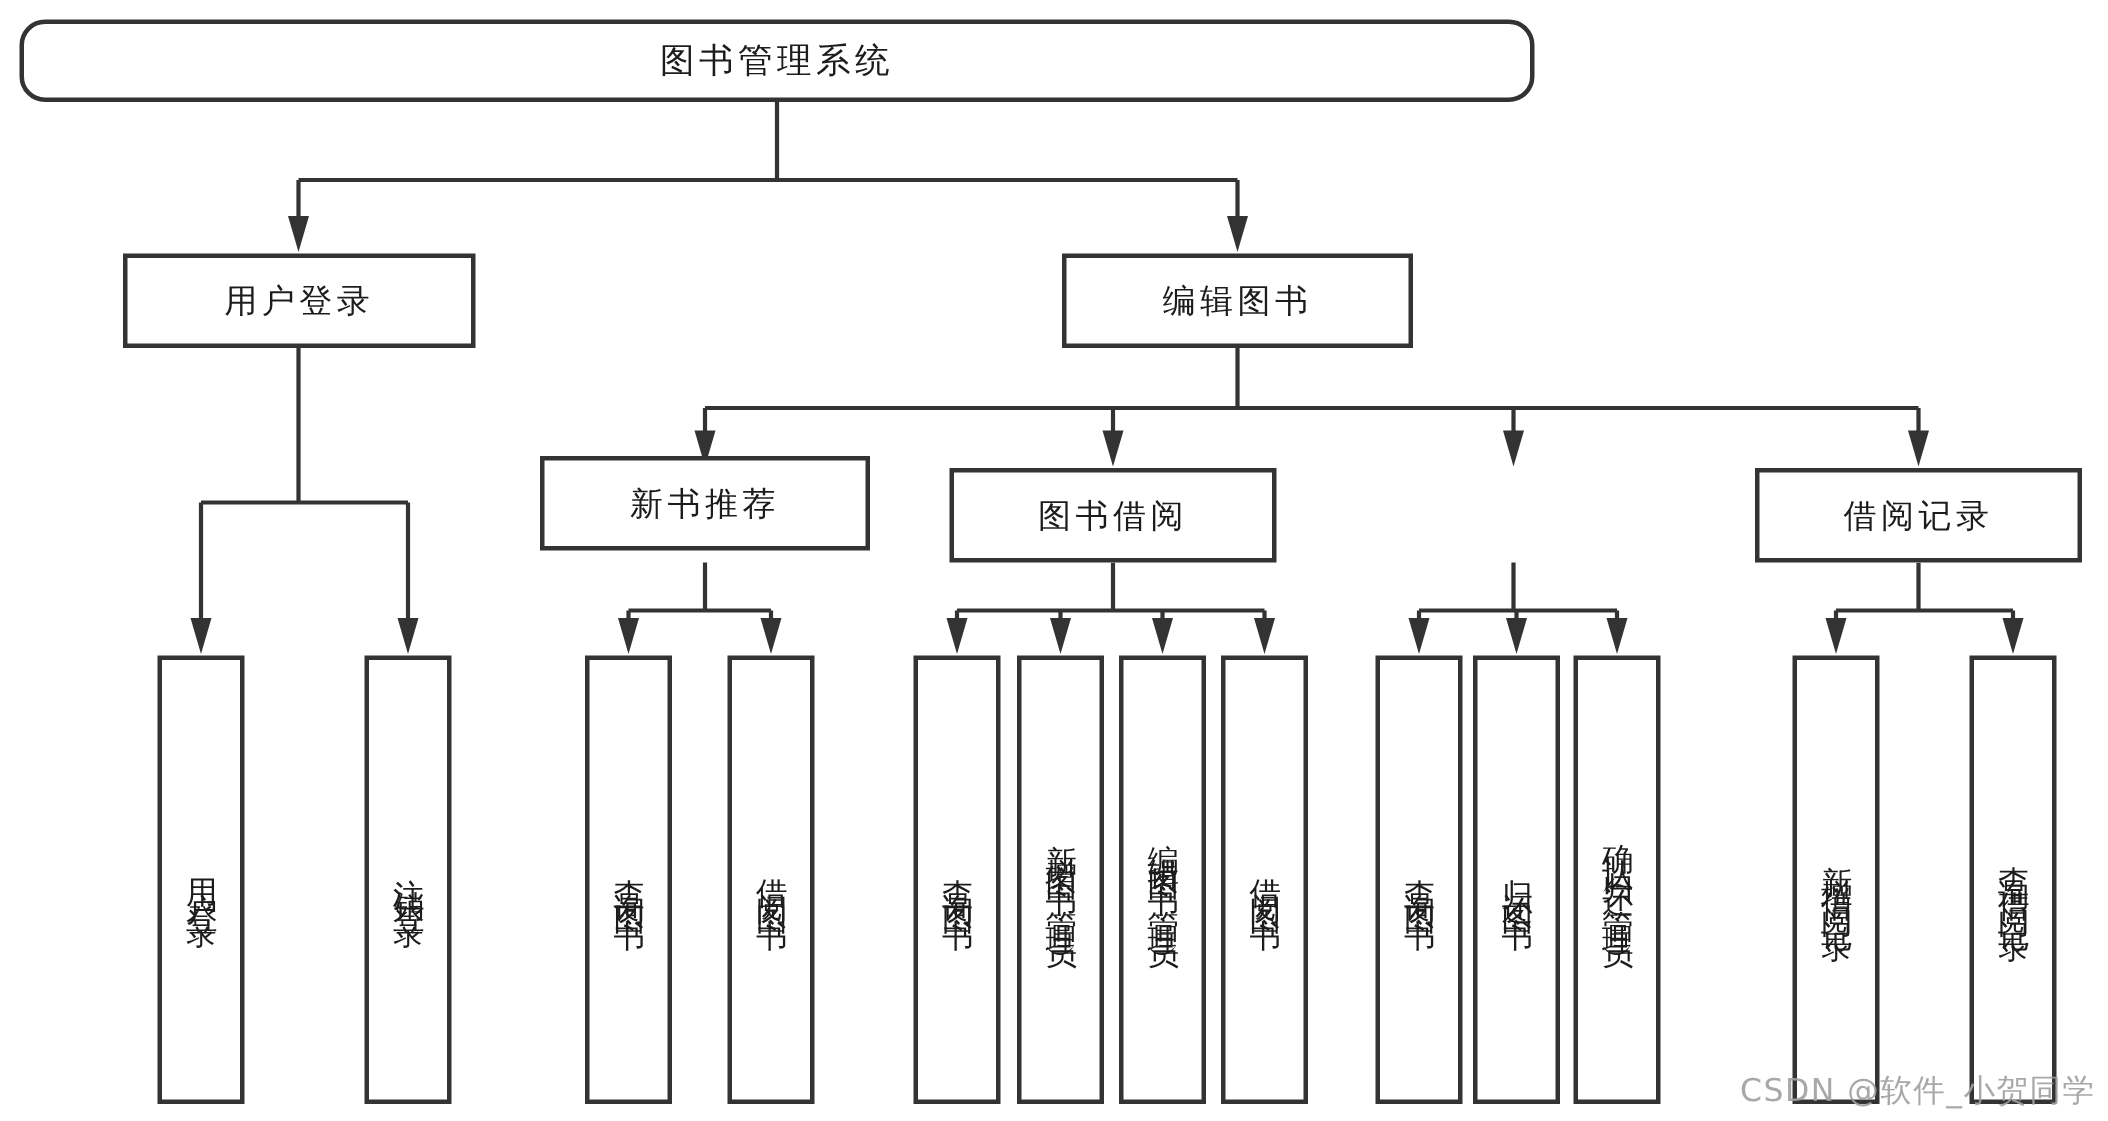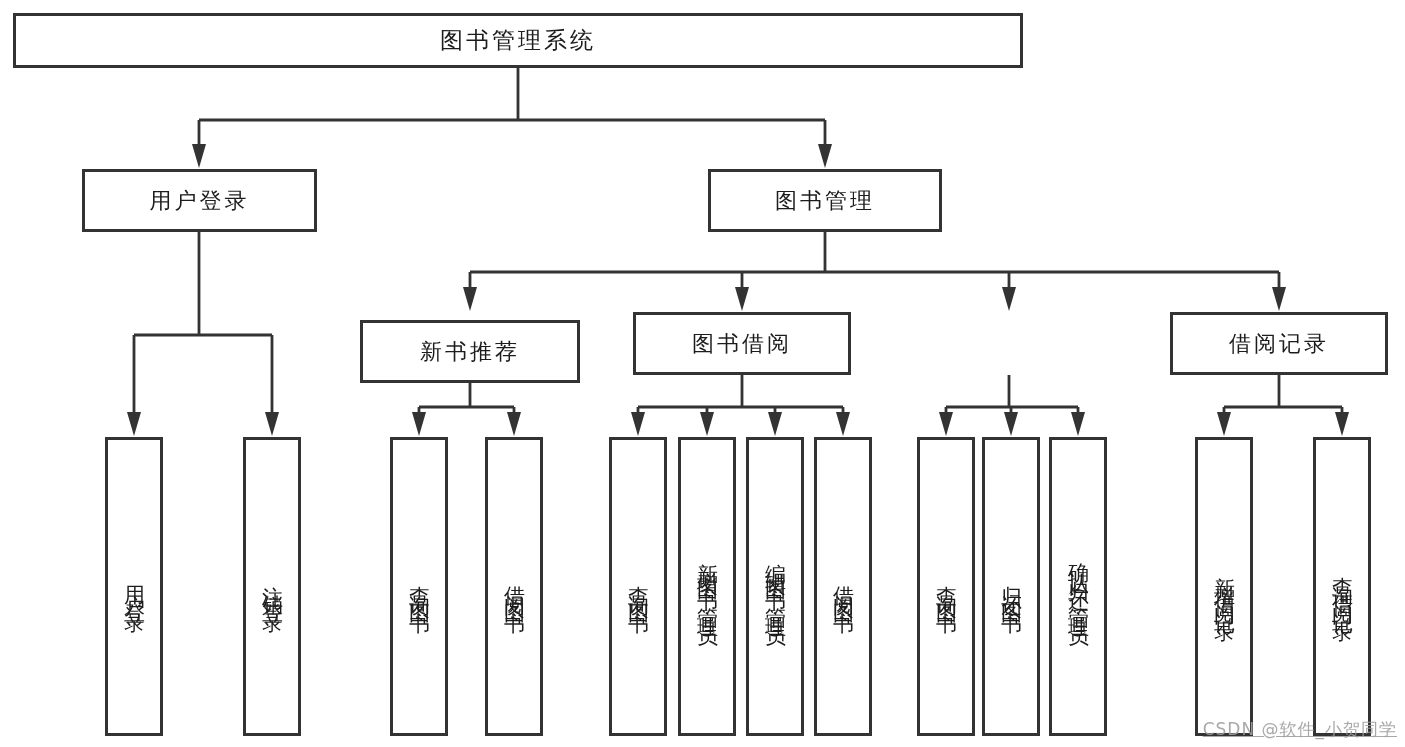--- a/index.html
+++ b/index.html
@@ -41,7 +41,7 @@
     line-height:1;
     white-space:nowrap;
   }
-  .title-box { font-size:23px; }
+  .title-box { font-size:23px;border-radius:17px; }
   .watermark {
     position:absolute;
     right:8px; bottom:6px;

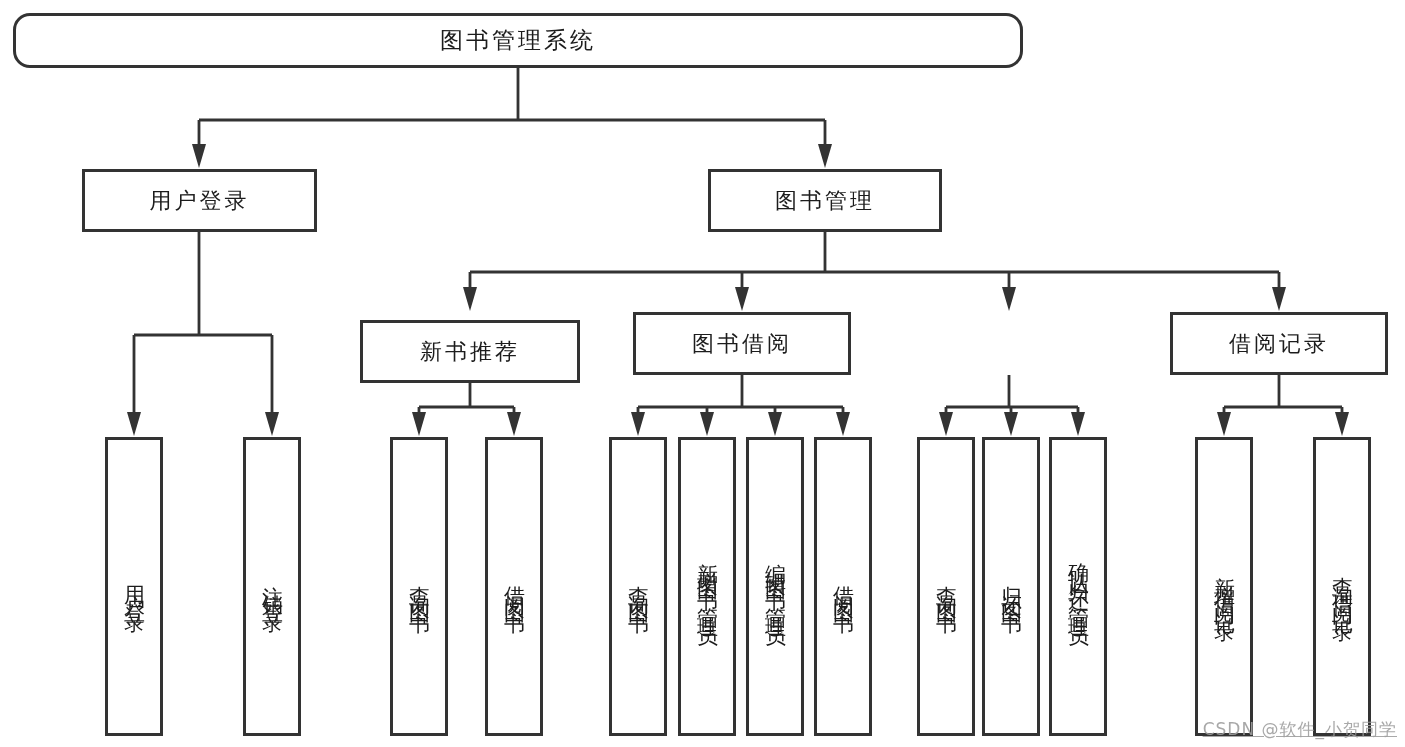--- a/index.html
+++ b/index.html
@@ -109,7 +109,7 @@
     <span>用户登录</span>
   </div>
   <div class="hbox" style="left:708px; top:169px; width:234px; height:63px;">
-    <span>图书管理</span>
+    <span>编辑图书</span>
   </div>
 
   <div class="hbox" style="left:360px; top:320px; width:220px; height:63px;">

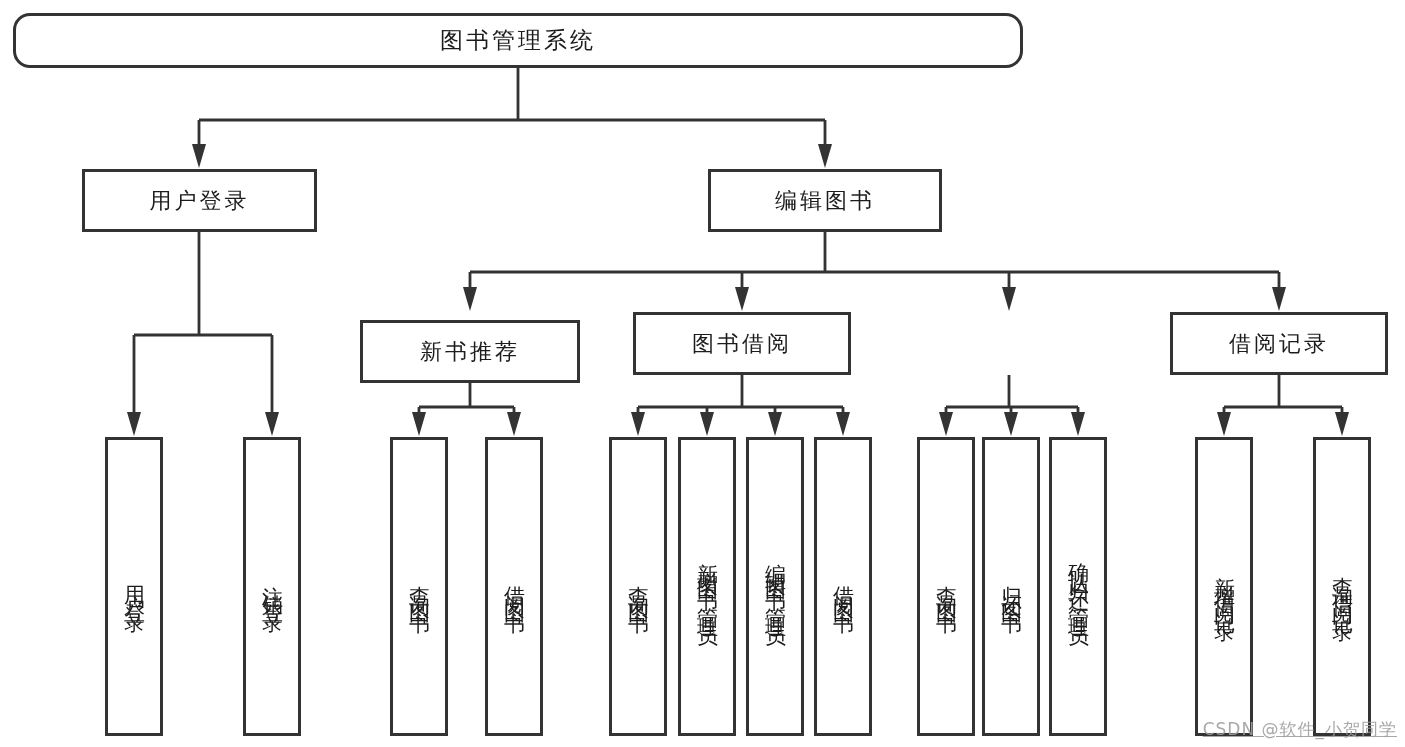--- a/index.html
+++ b/index.html
@@ -112,7 +112,7 @@
     <span>编辑图书</span>
   </div>
 
-  <div class="hbox" style="left:360px; top:320px; width:220px; height:63px;">
+  <div class="hbox" style="left:360px; top:304px; width:220px; height:63px;">
     <span>新书推荐</span>
   </div>
   <div class="hbox" style="left:633px; top:312px; width:218px; height:63px;font-family:Liberation Serif, serif;">

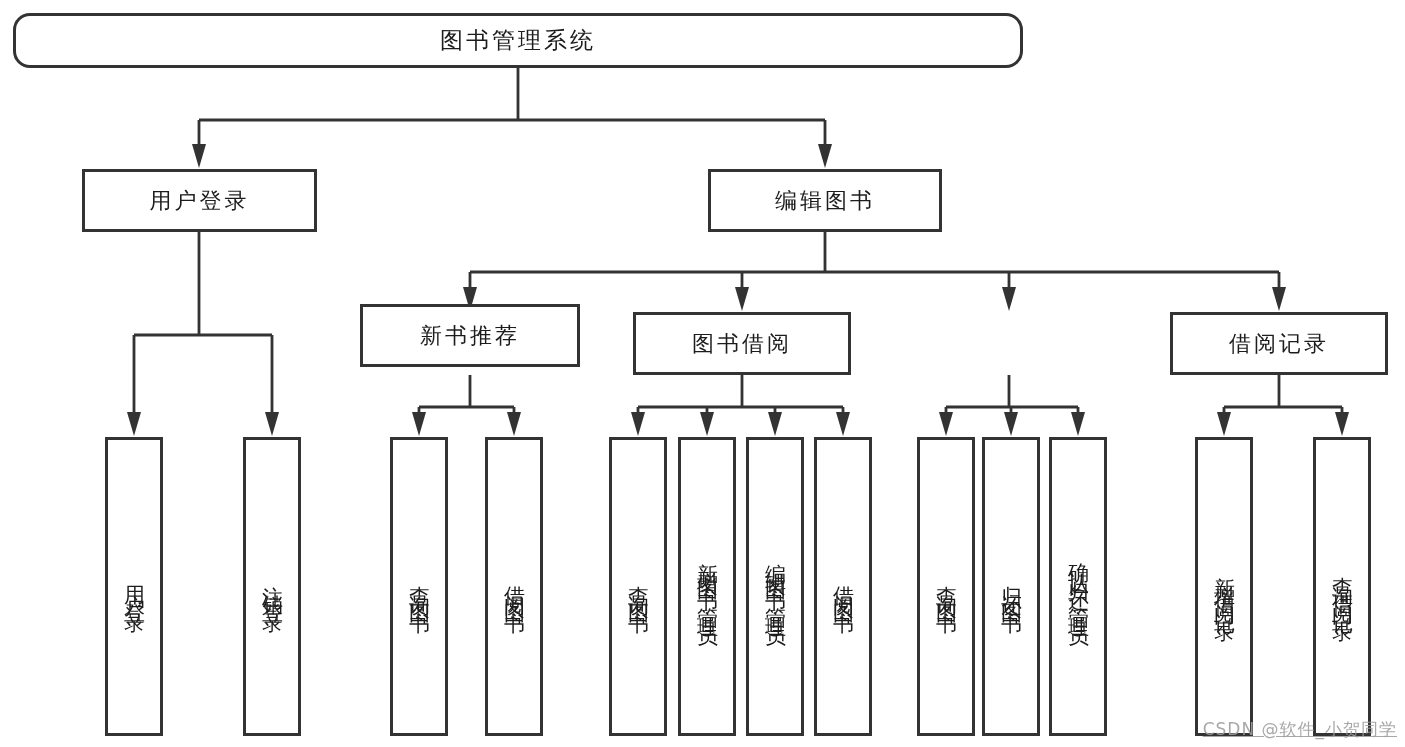--- a/index.html
+++ b/index.html
@@ -45,12 +45,11 @@
   .watermark {
     position:absolute;
     right:8px; bottom:6px;
-    font-size:17px;
+    font-size:21px;
     letter-spacing:1px;
     color:rgba(158,158,158,0.9);
     z-index:5;
     white-space:nowrap;
-    text-decoration:underline;
   }
 </style>
 </head>

